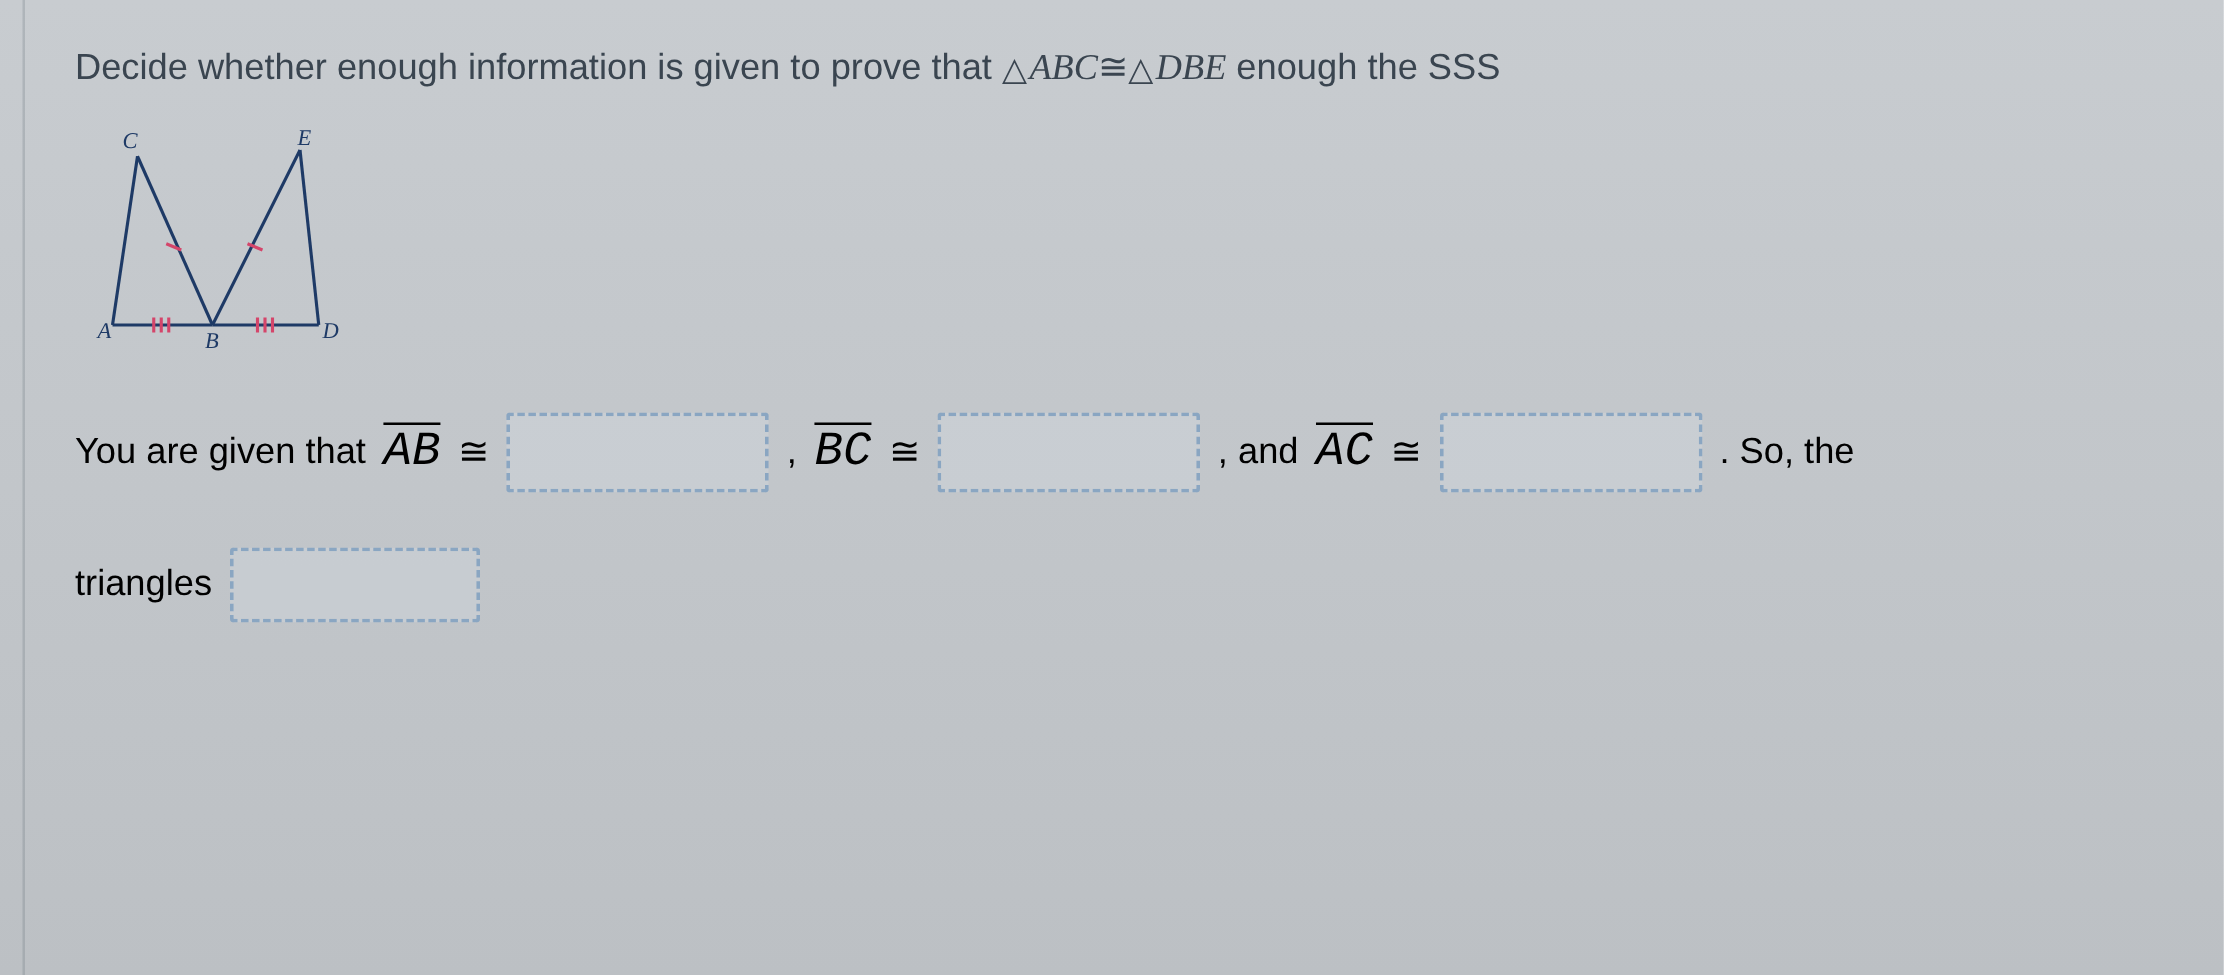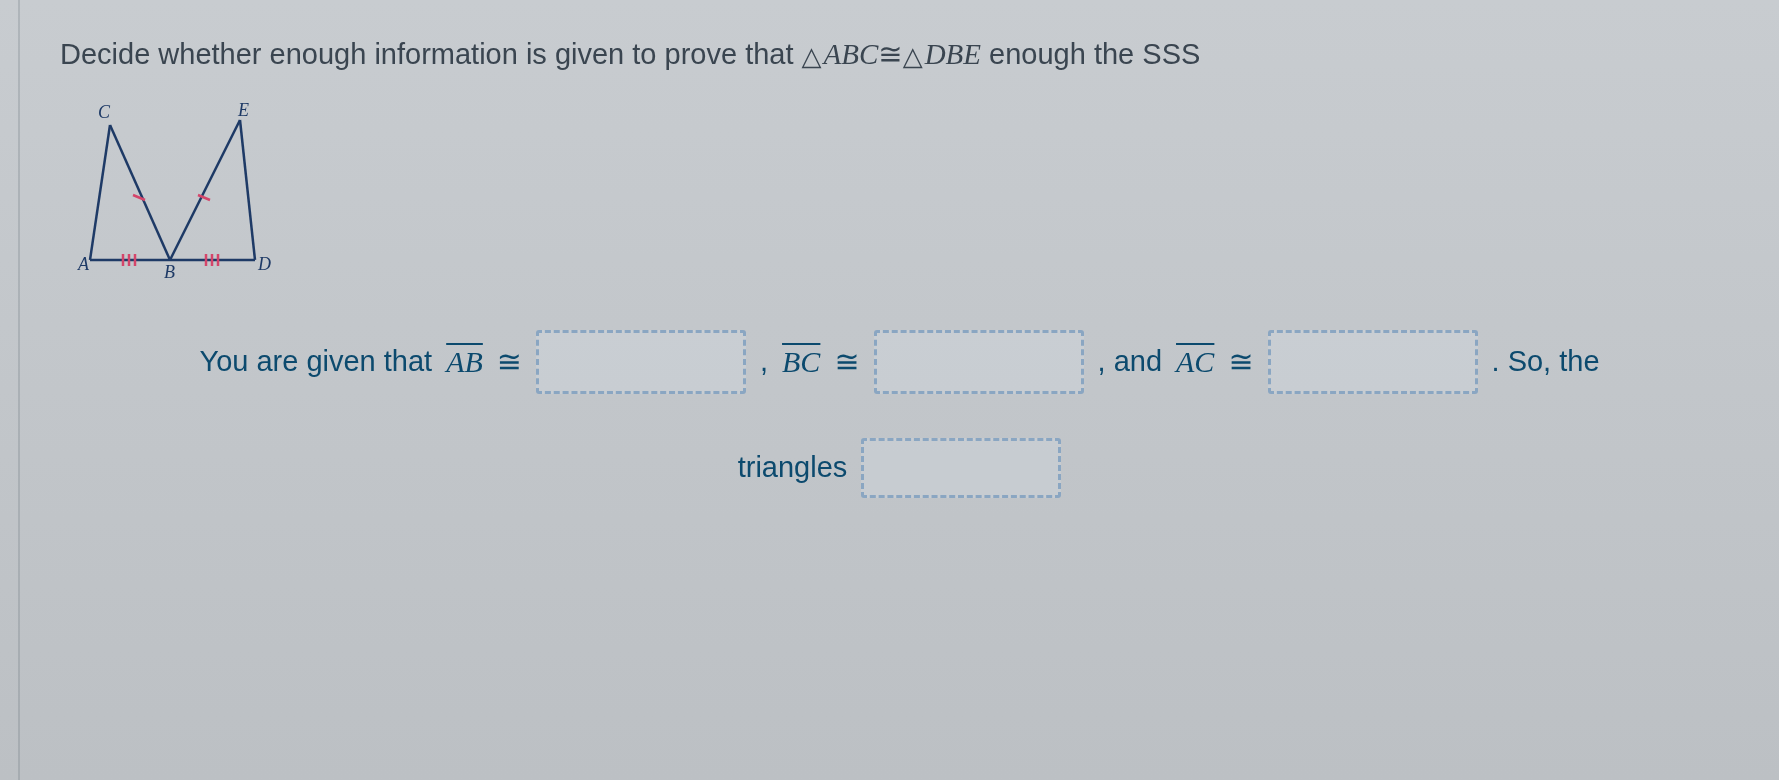--- a/index.html
+++ b/index.html
@@ -43,9 +43,8 @@
       align-items: center;
       gap: 14px;
       margin-bottom: 44px;
-      color: #0c4a6e;
+      color: #000000;
       font-size: 29px;
-      justify-content: center;
     }
     .seg {
       font-family: Liberation Serif, serif;

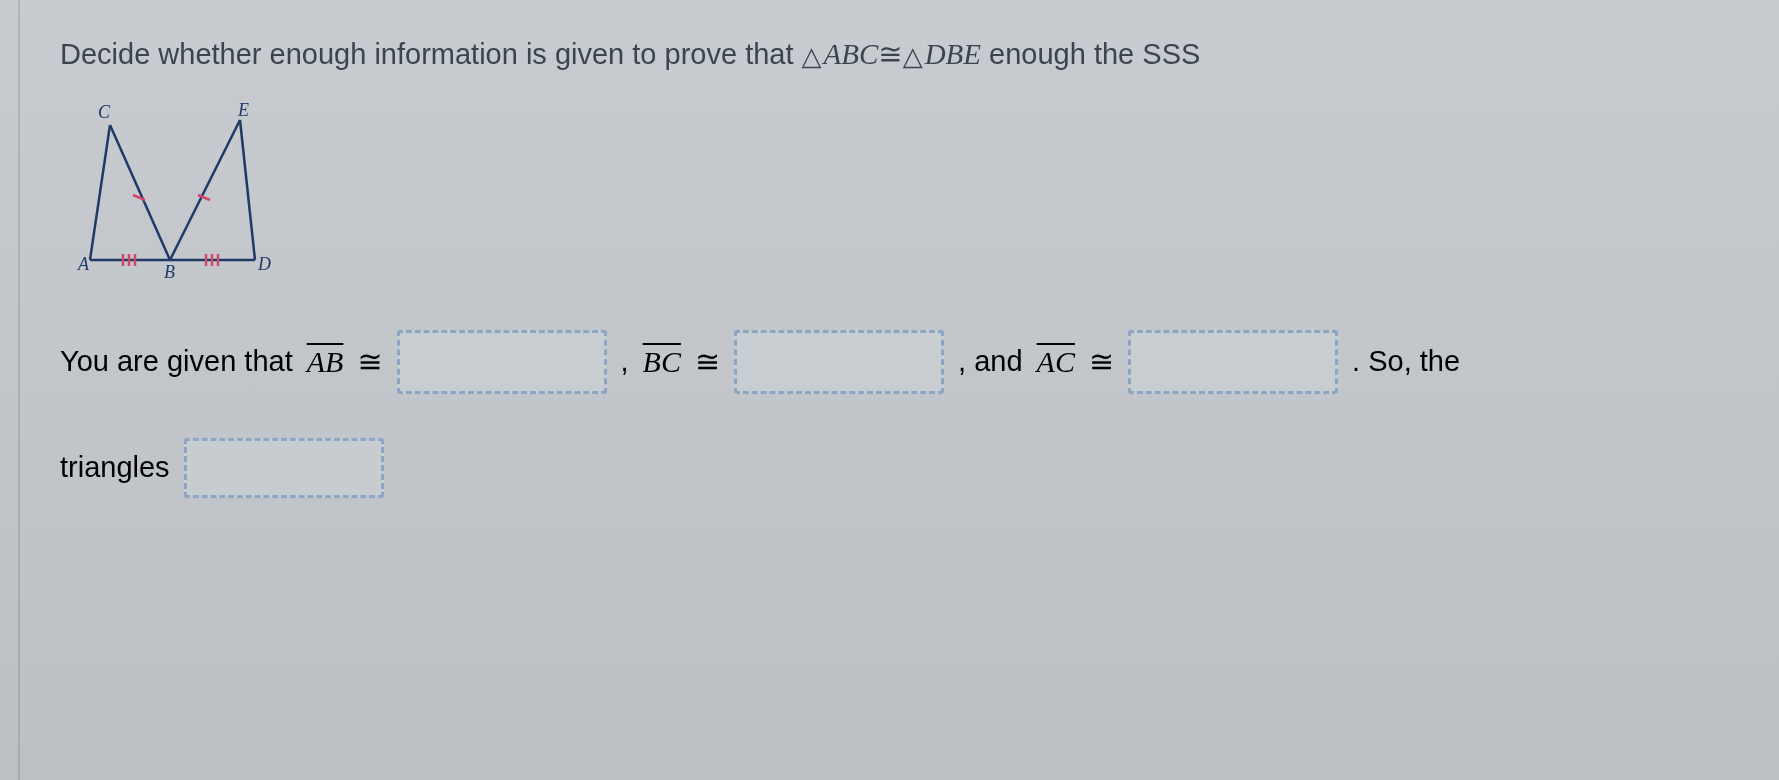--- a/index.html
+++ b/index.html
@@ -47,11 +47,11 @@
       font-size: 29px;
     }
     .seg {
-      font-family: Liberation Serif, serif;
+      font-family: Liberation Mono, monospace;
       font-style: italic;
       text-decoration: overline;
       text-decoration-thickness: 2px;
-      font-size: 30px;
+      font-size: 38px;
     }
     .cong-sym {
       font-family: 'Times New Roman', serif;

